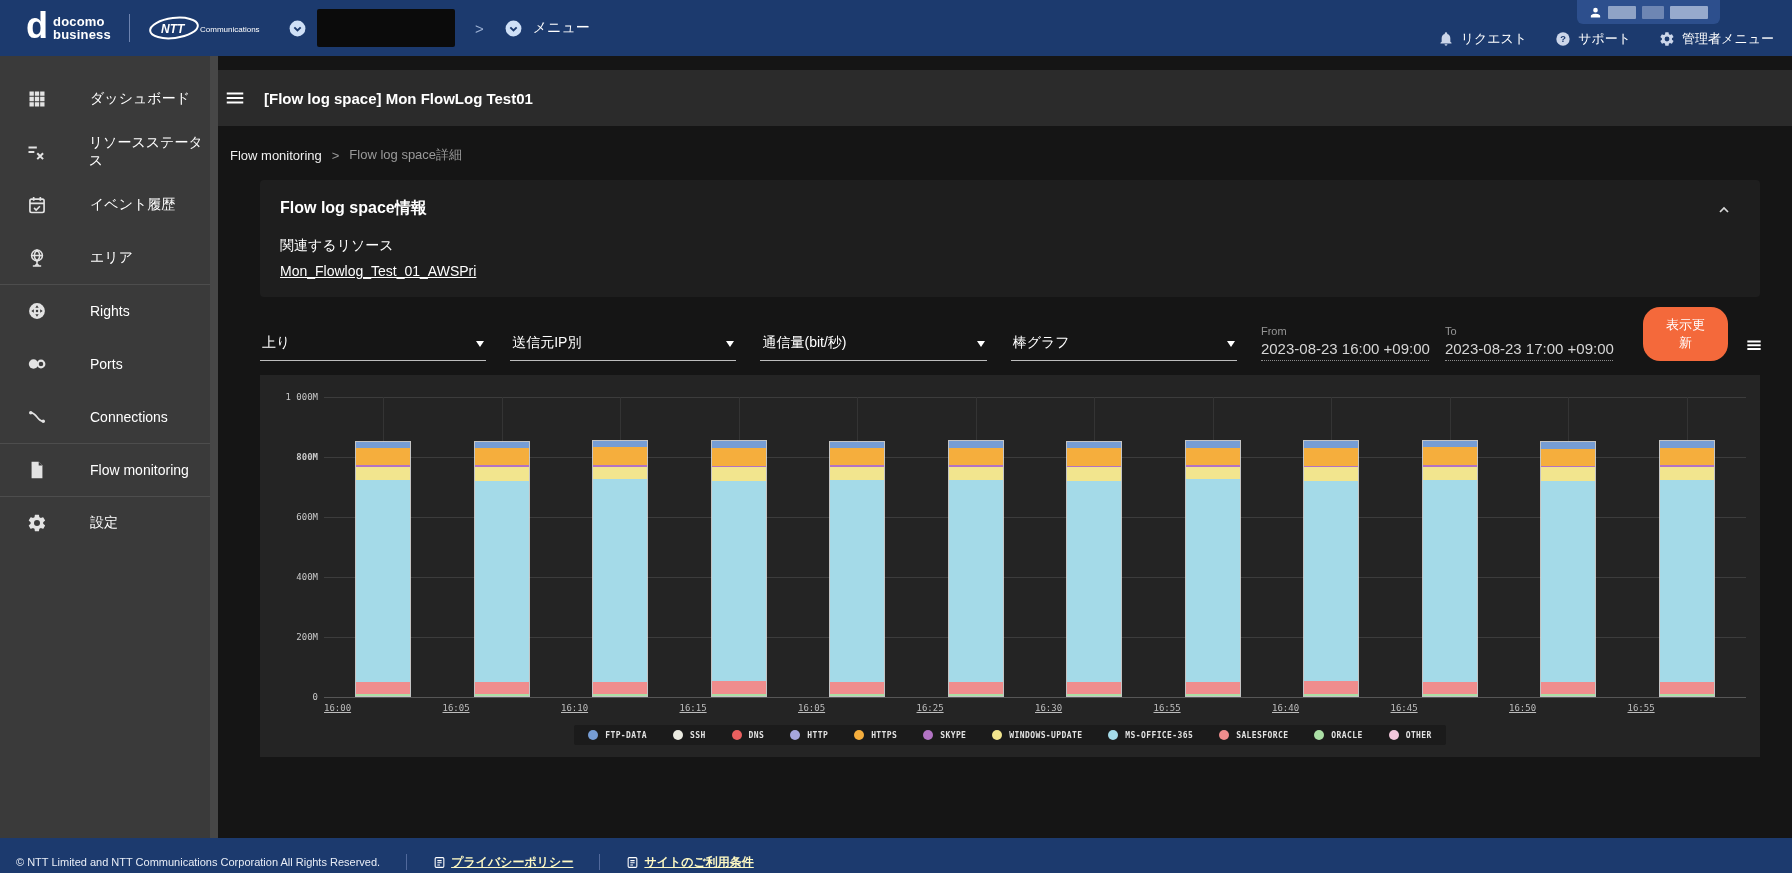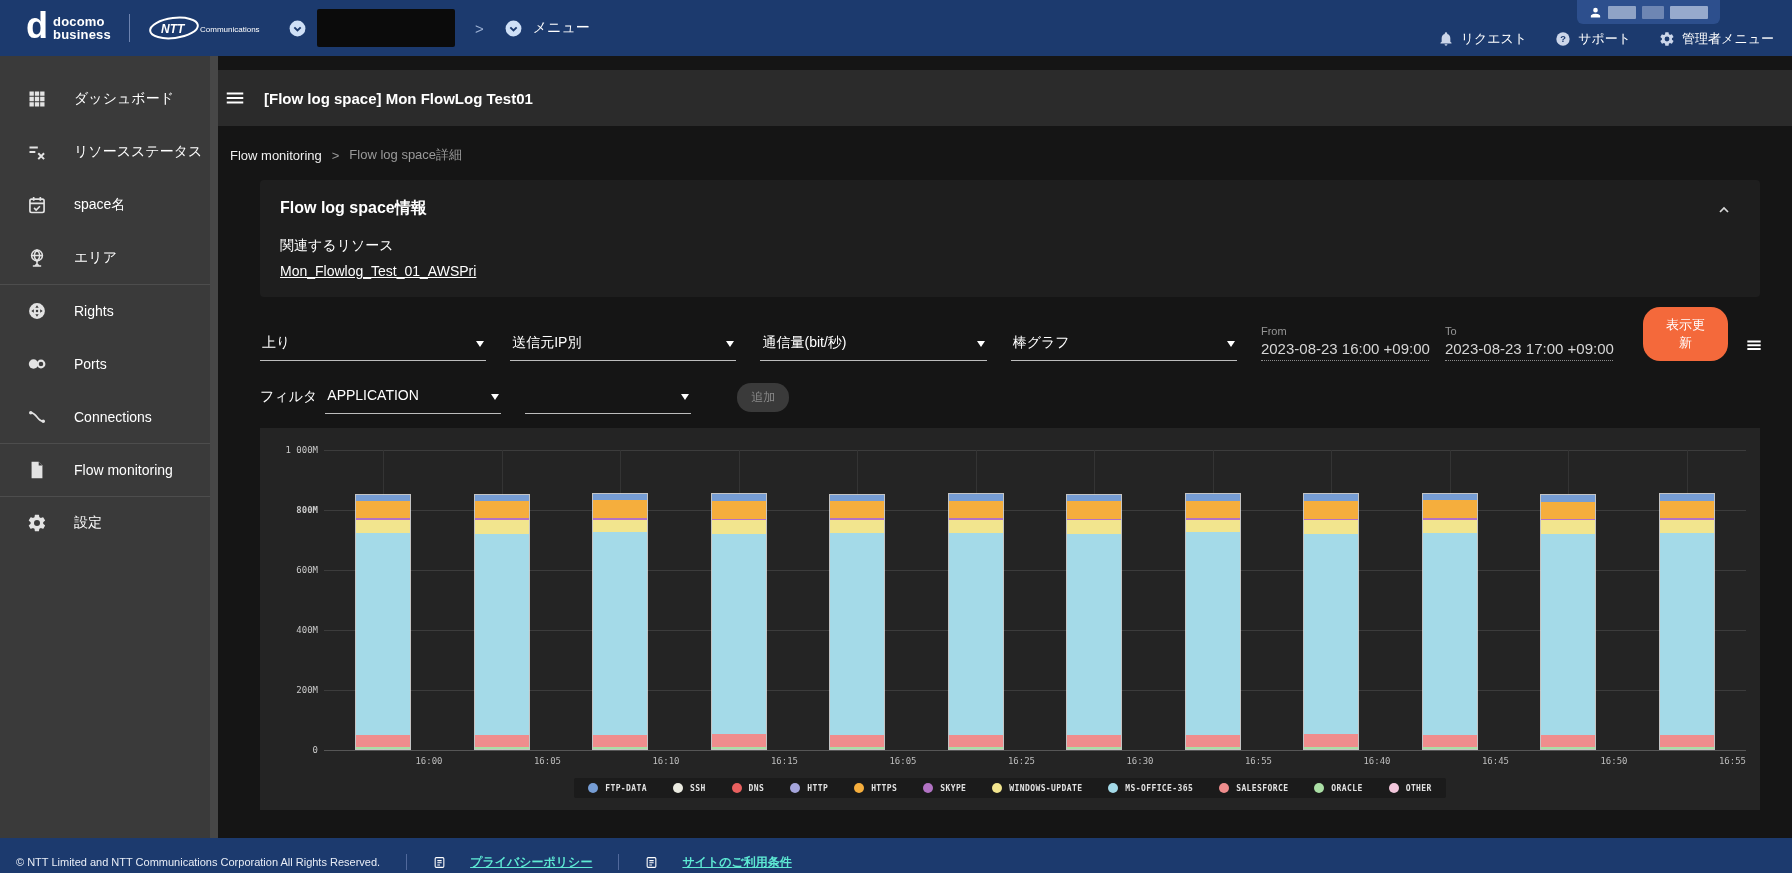--- a/index.html
+++ b/index.html
@@ -26,7 +26,7 @@
   
   .layout { display:flex; height:782px; }
   .sidebar { width:210px; background:#3a3a3a; padding-top:16px; flex:none; }
-  .side-item { height:53px; display:flex; align-items:center; gap:26px; padding-left:26px;
+  .side-item { height:53px; display:flex; align-items:center; gap:42px; padding-left:26px;
                color:#fff; font-size:14px; cursor:pointer; }
   .side-item .icn { color:#e3e3e3; width:22px; }
   .side-item.divided { border-top:1px solid #4d4d4d; }

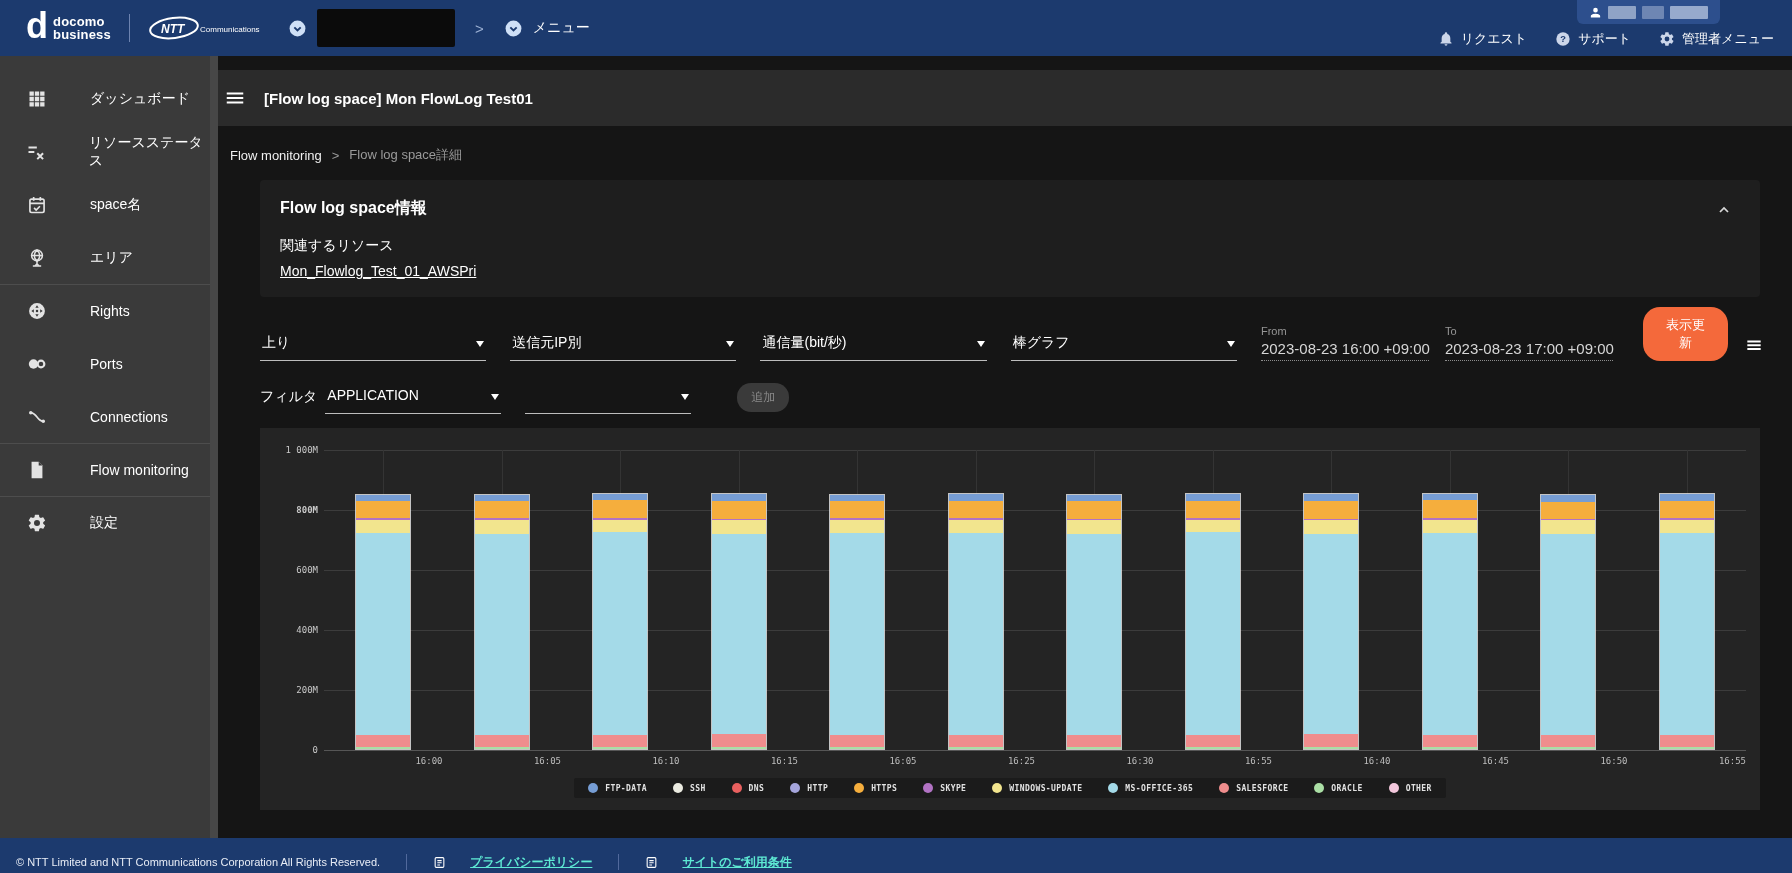--- a/index.html
+++ b/index.html
@@ -204,7 +204,7 @@
             <path d="M8.5 15.5l2.5 2.5 4.5-4.5"></path>
           </svg>
         </span>
-        <span>space名</span>
+        <span>イベント履歴</span>
       </div>
       <div class="side-item">
         <span class="icn">

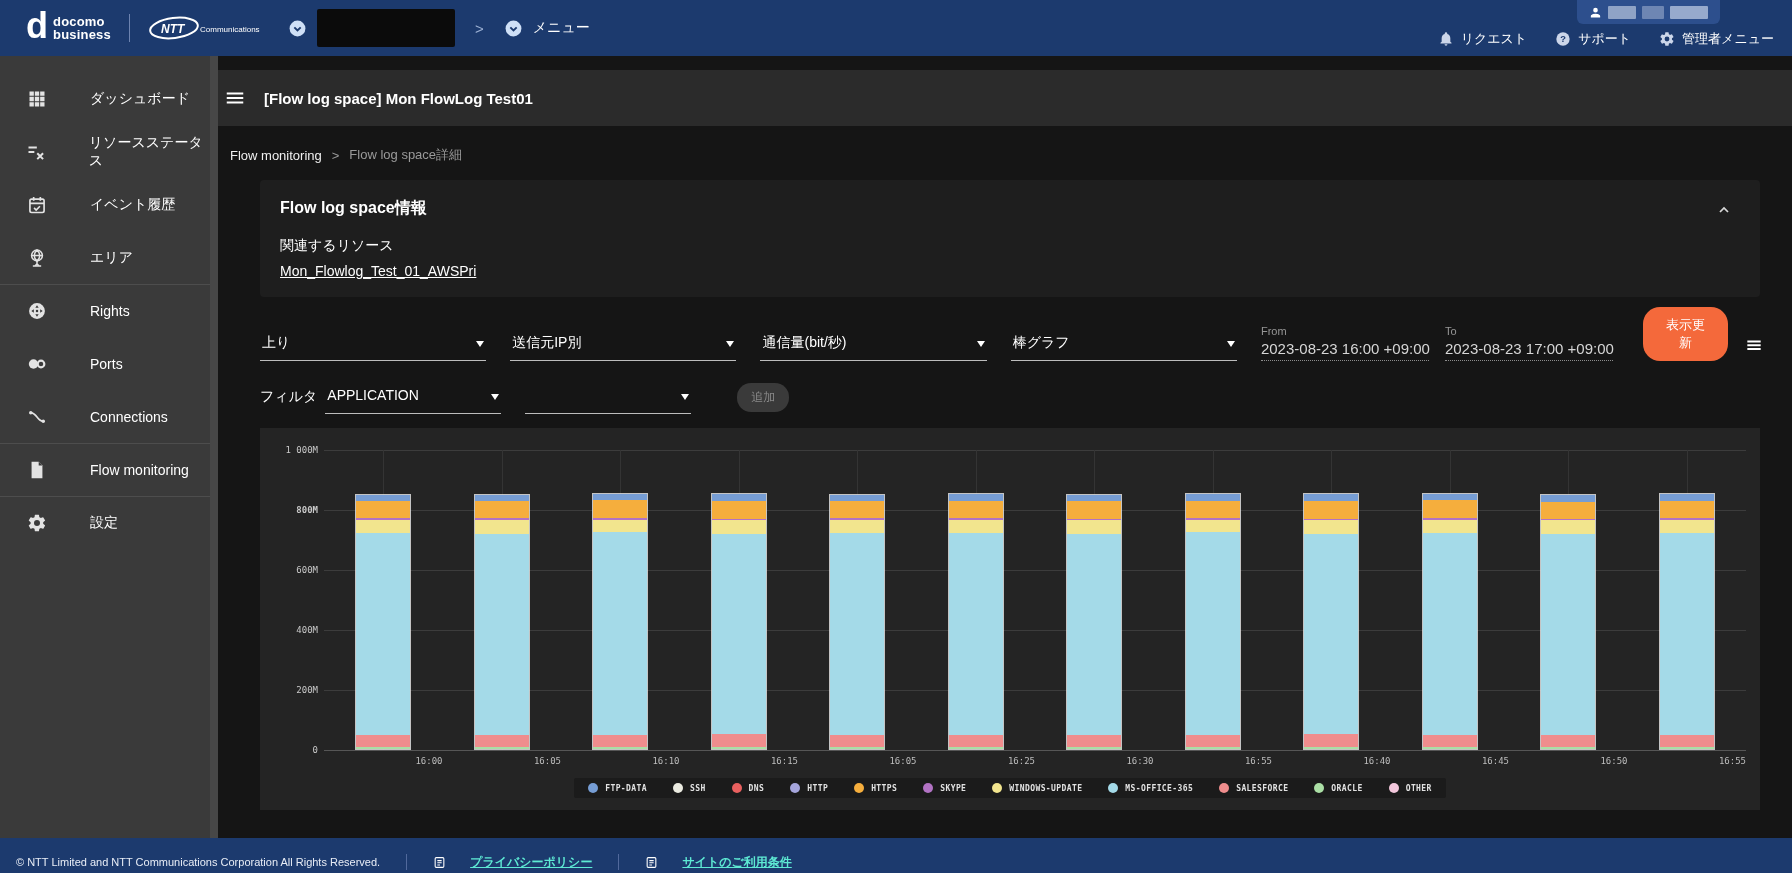--- a/index.html
+++ b/index.html
@@ -317,18 +317,6 @@
       </span>
     </div>
 
-    <div class="ctl-row filter-row">
-      <span class="filter-lbl">フィルタ</span>
-      <div class="select-field sm1">
-        <span>APPLICATION</span>
-        <span class="caret"></span>
-      </div>
-      <div class="select-field sm2">
-        <span></span>
-        <span class="caret"></span>
-      </div>
-      <button class="add-btn">追加</button>
-    </div>
 
     <div class="chart-panel">
       <div class="plot-wrap">

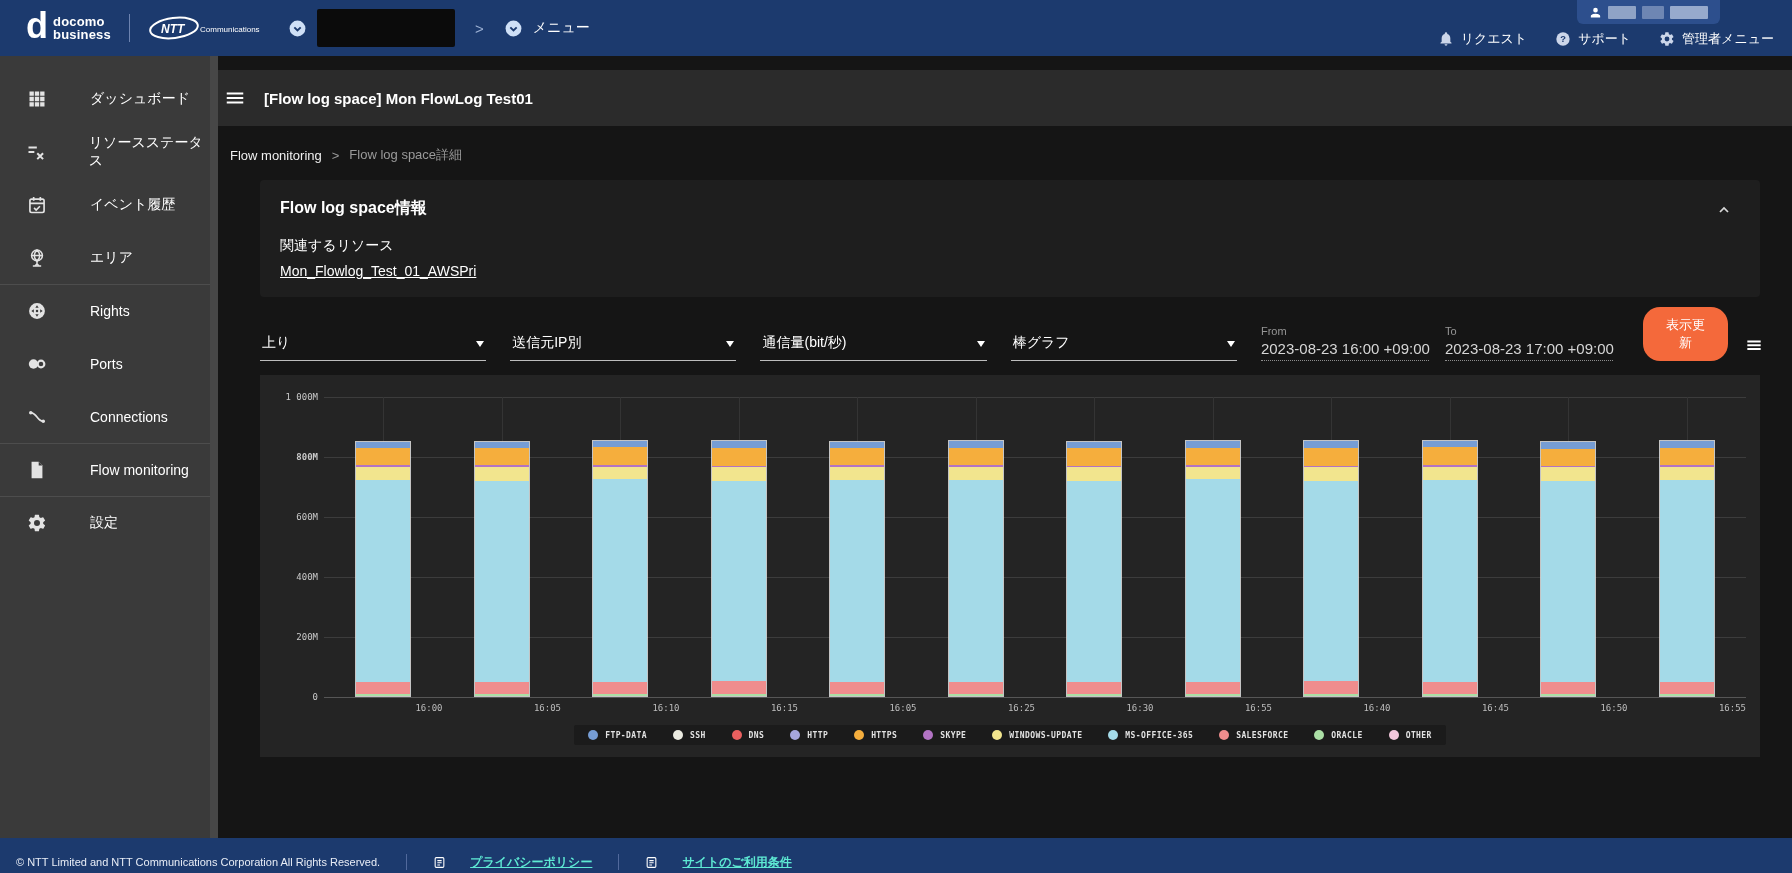--- a/index.html
+++ b/index.html
@@ -84,7 +84,7 @@
   .seg { width:100%; }
   .xlabels-row { display:flex; padding:6px 14px 0 64px;
                  font-family:"DejaVu Sans Mono", monospace; font-size:9px; color:#bdbdbd; }
-  .xslot { flex:1; text-align:right; }
+  .xslot { flex:1; text-align:left;text-decoration:underline; }
   .legend-row { display:flex; justify-content:center; margin-top:12px; }
   .legend-inner { display:inline-flex; align-items:center; gap:26px; background:#1b1b1b;
                   padding:5px 14px; border-radius:2px; }

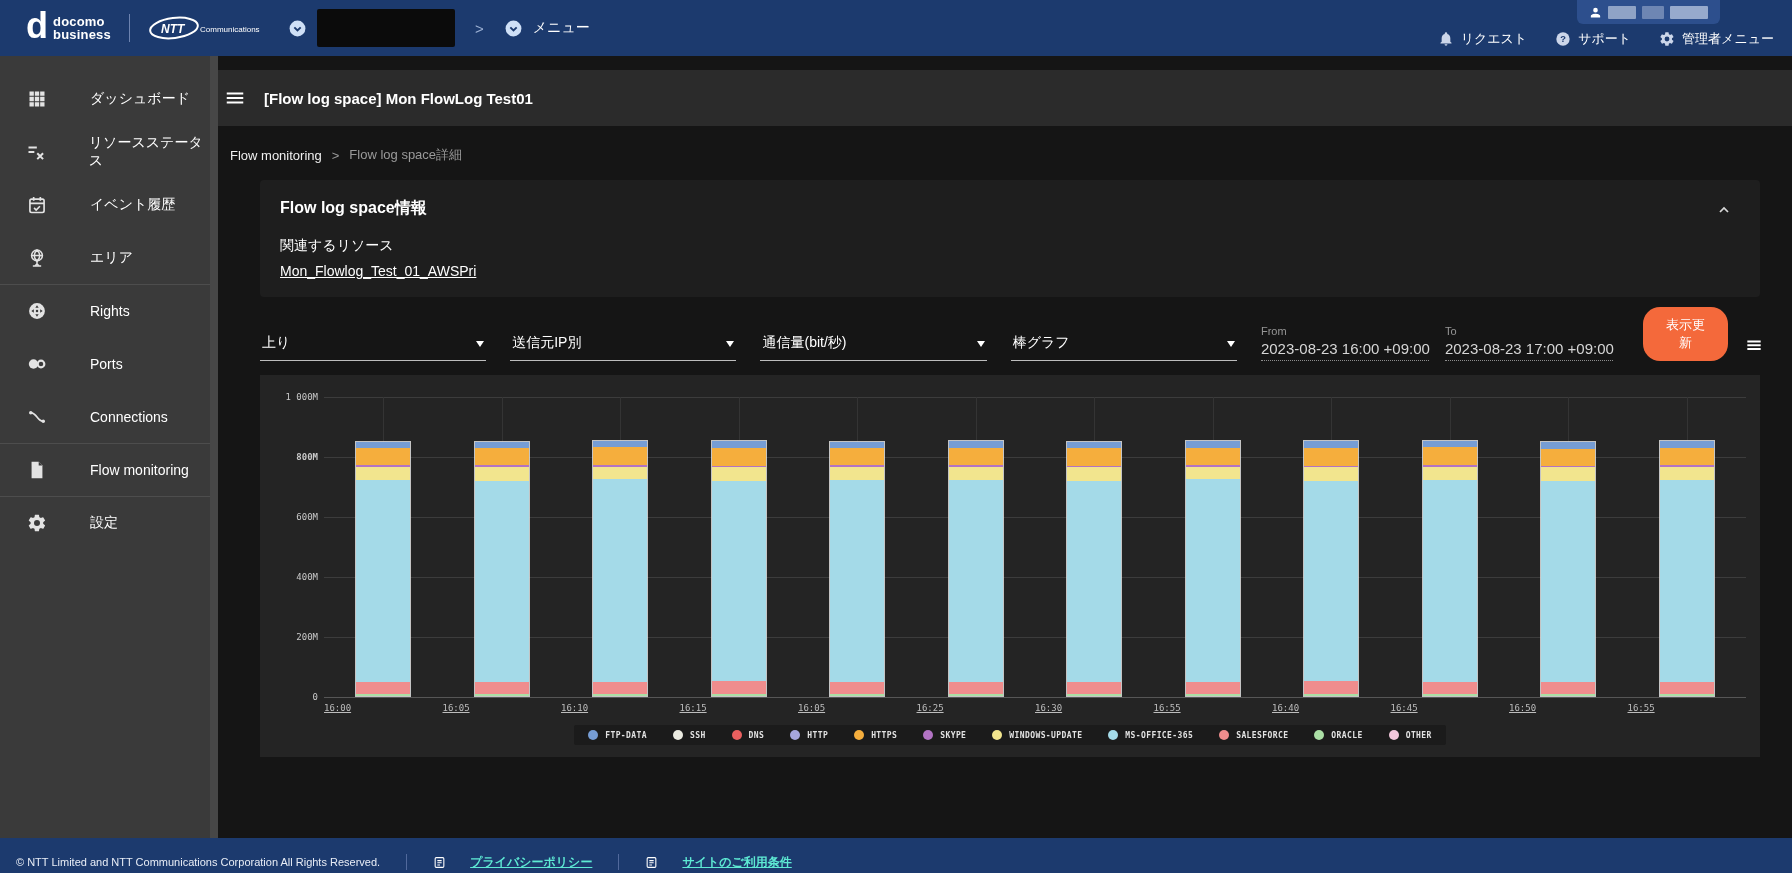--- a/index.html
+++ b/index.html
@@ -96,8 +96,8 @@
   .footer { height:48px; background:#1c3a6e; display:flex; align-items:center; color:#e8edf6; }
   .copyright { font-size:11px; padding-left:16px; }
   .foot-sep { width:1px; height:16px; background:#51699c; margin:0 26px; }
-  .foot-link { display:flex; align-items:center; gap:24px; font-size:12px; font-weight:bold;
-               color:#5eead4; cursor:pointer; }
+  .foot-link { display:flex; align-items:center; gap:5px; font-size:12px; font-weight:bold;
+               color:#fef9c3; cursor:pointer; }
   .foot-link .txt { text-decoration:underline; }
 </style>
 </head>

